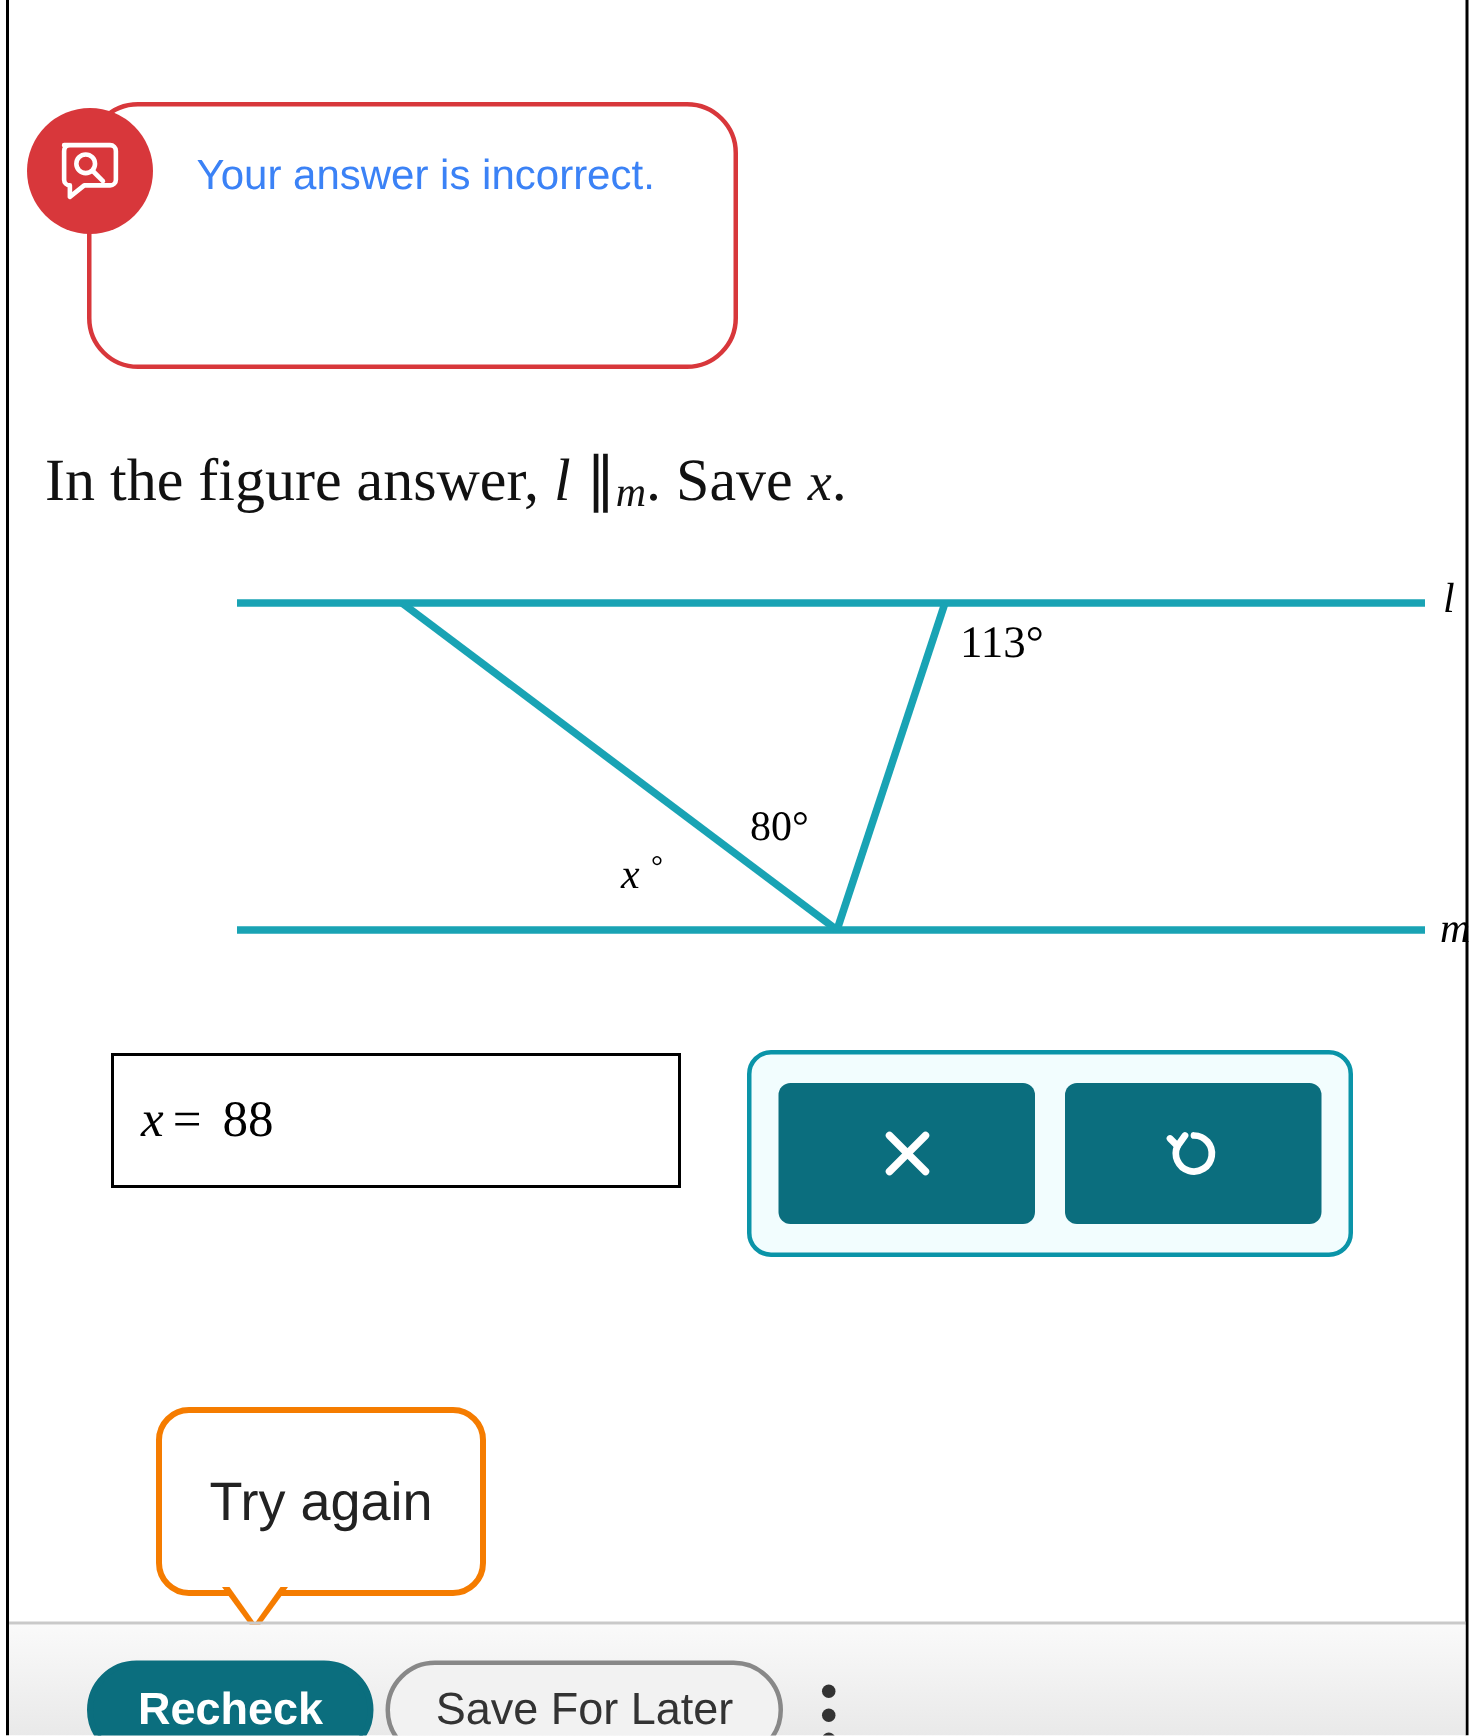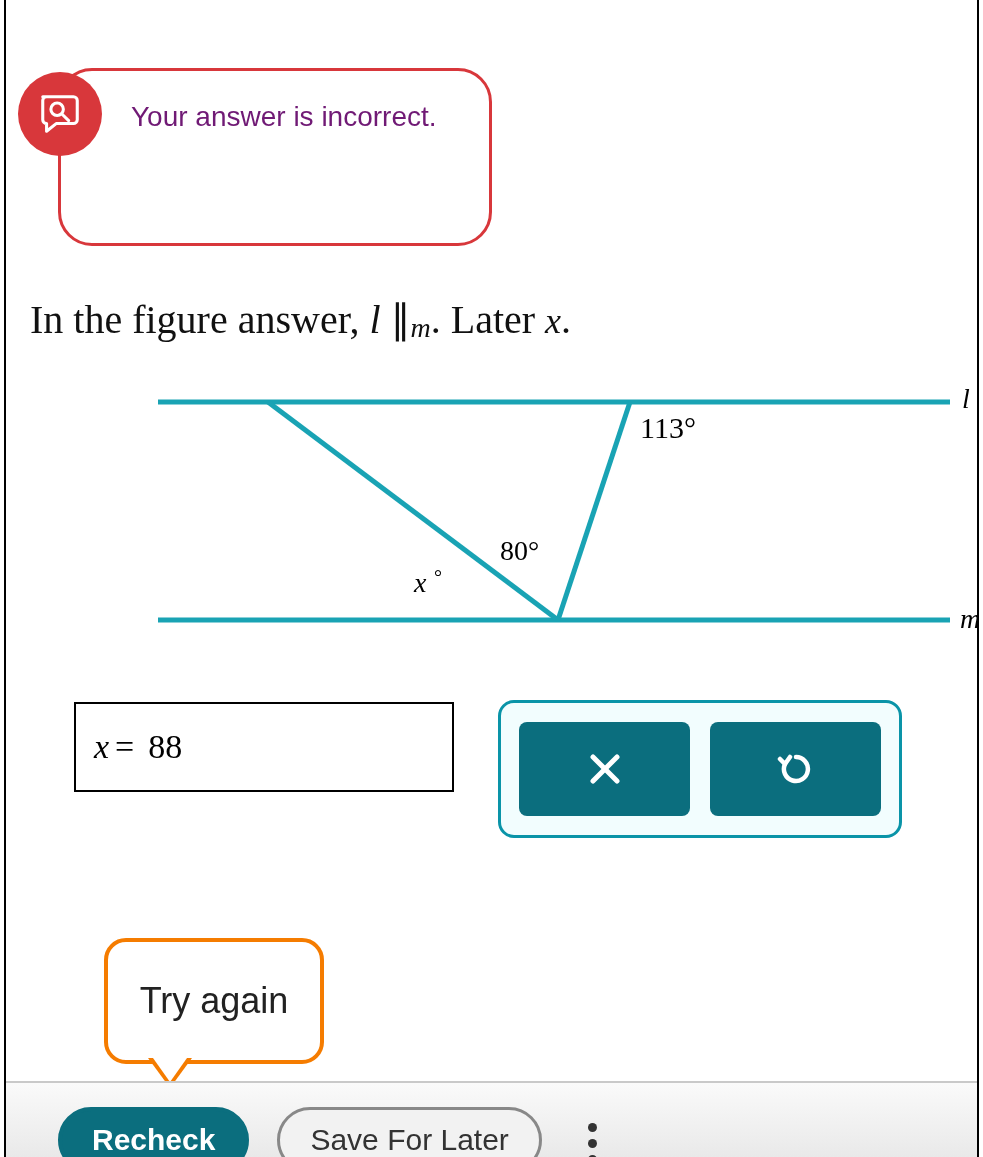--- a/index.html
+++ b/index.html
@@ -48,7 +48,7 @@
     margin-bottom: 34px;
   }
   .feedback-msg {
-    color: #701a75;
+    color: #3b82f6;
     font-size: 28px;
     font-weight: 500;
   }

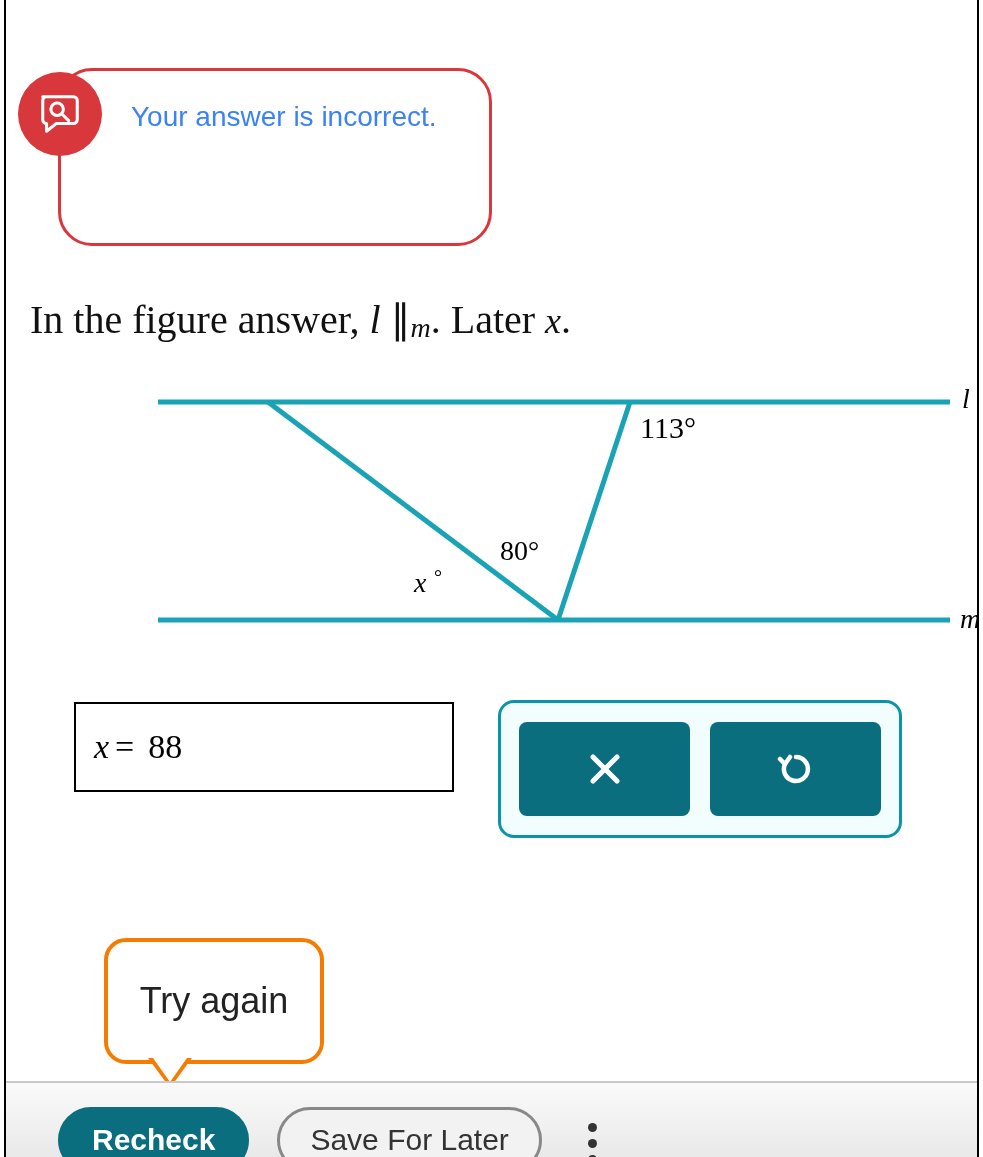--- a/index.html
+++ b/index.html
@@ -207,7 +207,7 @@
 </div>
 
 <div class="question">
-  <span>In the figure answer, </span><span class="it">l</span><span> ∥</span><span class="sub">m</span><span>. Later </span><span class="itx">x</span><span>.</span>
+  <span>In the figure answer, </span><span class="it">l</span><span> ∥</span><span class="sub">m</span><span>. Save </span><span class="itx">x</span><span>.</span>
 </div>
 
 <svg class="diagram" viewBox="0 0 830 260">

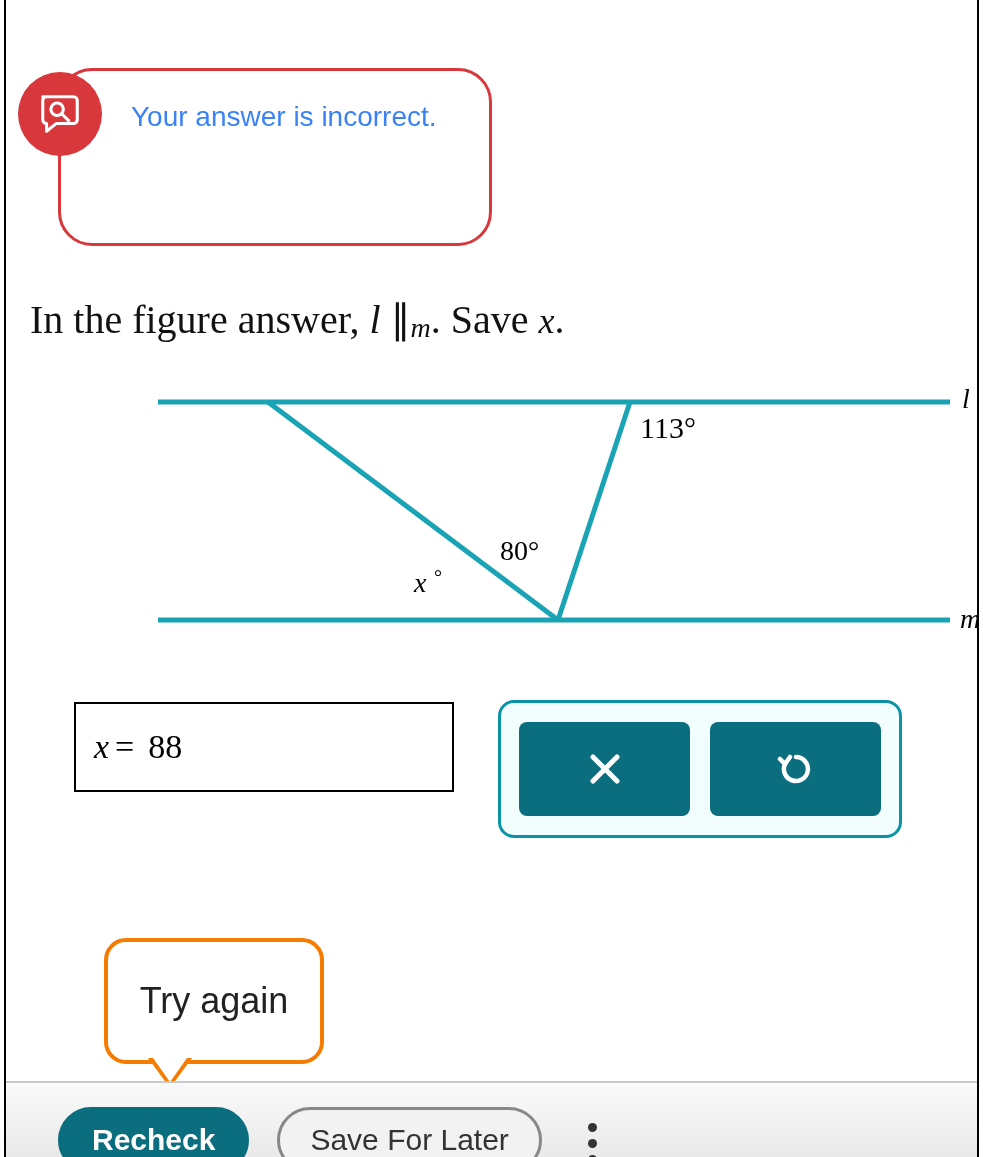--- a/index.html
+++ b/index.html
@@ -151,7 +151,7 @@
     background: linear-gradient(#fafafa, #e9e9e9);
     border-top: 2px solid #c9c9c9;
     display: flex; align-items: flex-end;
-    gap: 28px;
+    gap: 8px;
     padding-left: 52px;
     padding-bottom: 0;
   }

